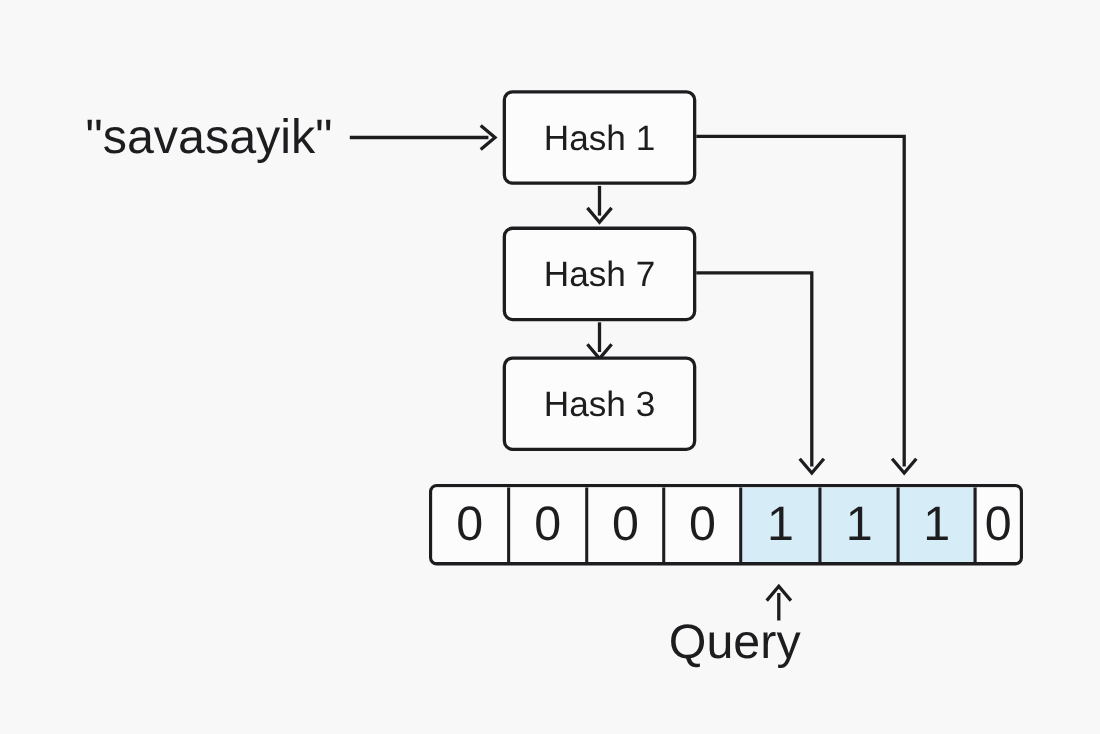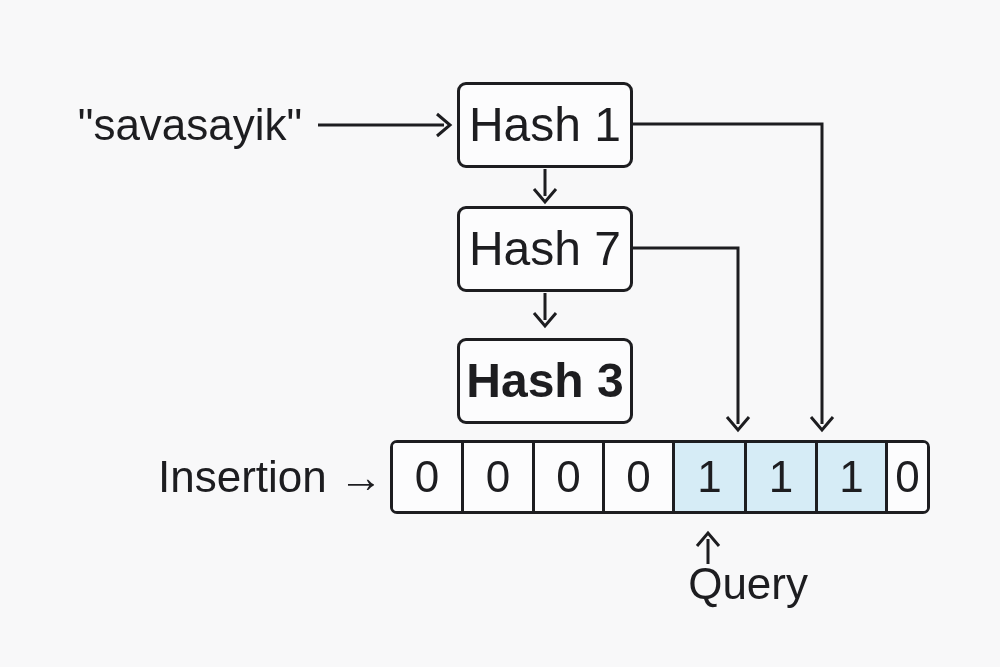--- a/index.html
+++ b/index.html
@@ -55,7 +55,7 @@
     text-align:center;
   }
   .hash-box span{
-    font-size:48px;
+    font-size:32px;
     line-height:80px;
     margin-top:16px;
   }

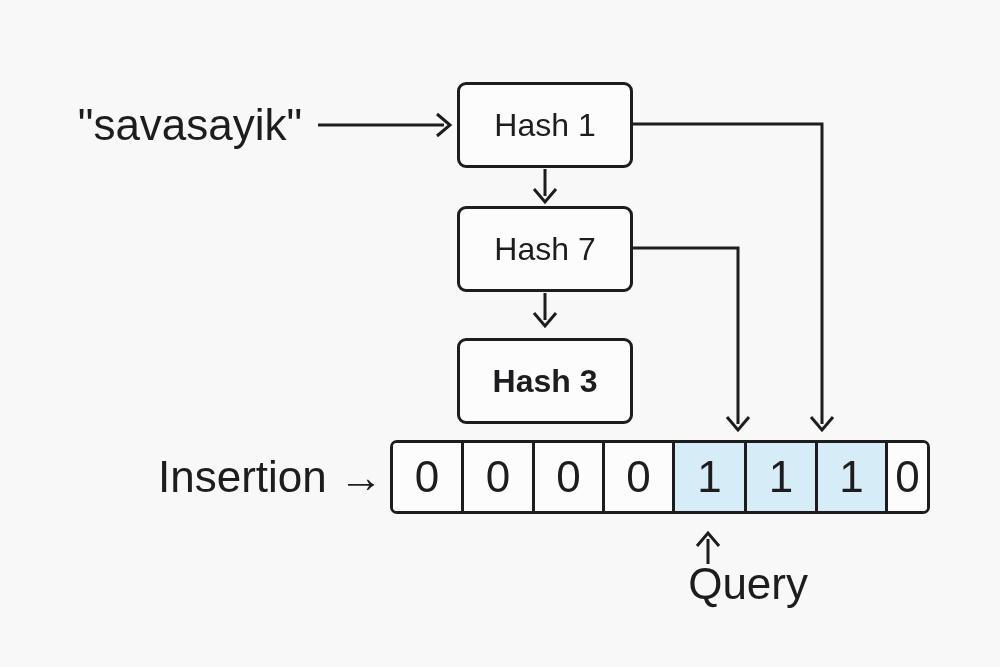--- a/index.html
+++ b/index.html
@@ -61,7 +61,7 @@
   }
   .hash-box.h1{top:82px;}
   .hash-box.h2{top:206px;}
-  .hash-box.h3{top:338px;font-weight:bold;}
+  .hash-box.h3{top:324px;}
   .insertion-label{
     left:143px; top:444px;
     width:240px; height:66px;

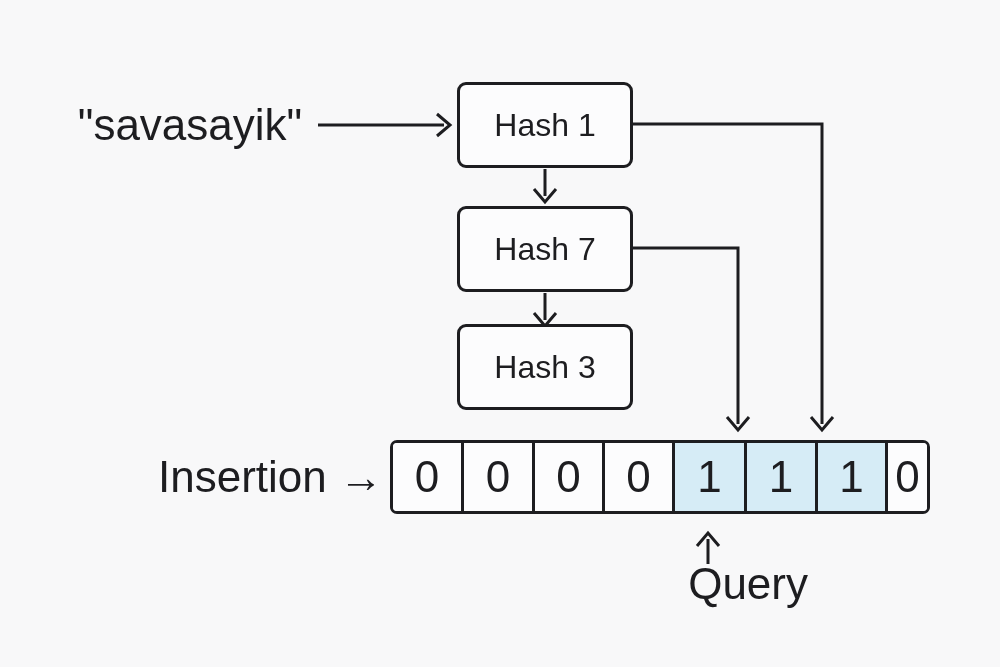--- a/index.html
+++ b/index.html
@@ -147,7 +147,6 @@
     <span>Hash 3</span>
   </div>
 
-  <div class="label insertion-label">Insertion →</div>
 
   <div class="bit-array">
     <div class="bit-cell">0</div>

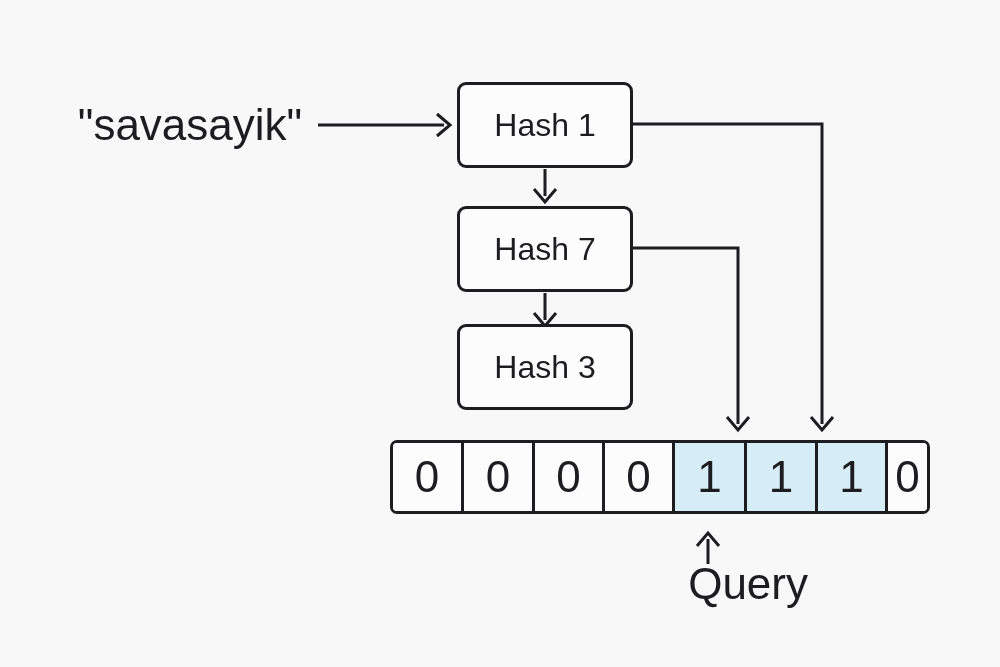--- a/index.html
+++ b/index.html
@@ -94,7 +94,7 @@
     left:608px; top:558px;
     width:200px; height:52px;
     line-height:52px;
-    text-align:right;
+    text-align:left;
   }
 </style>
 </head>

